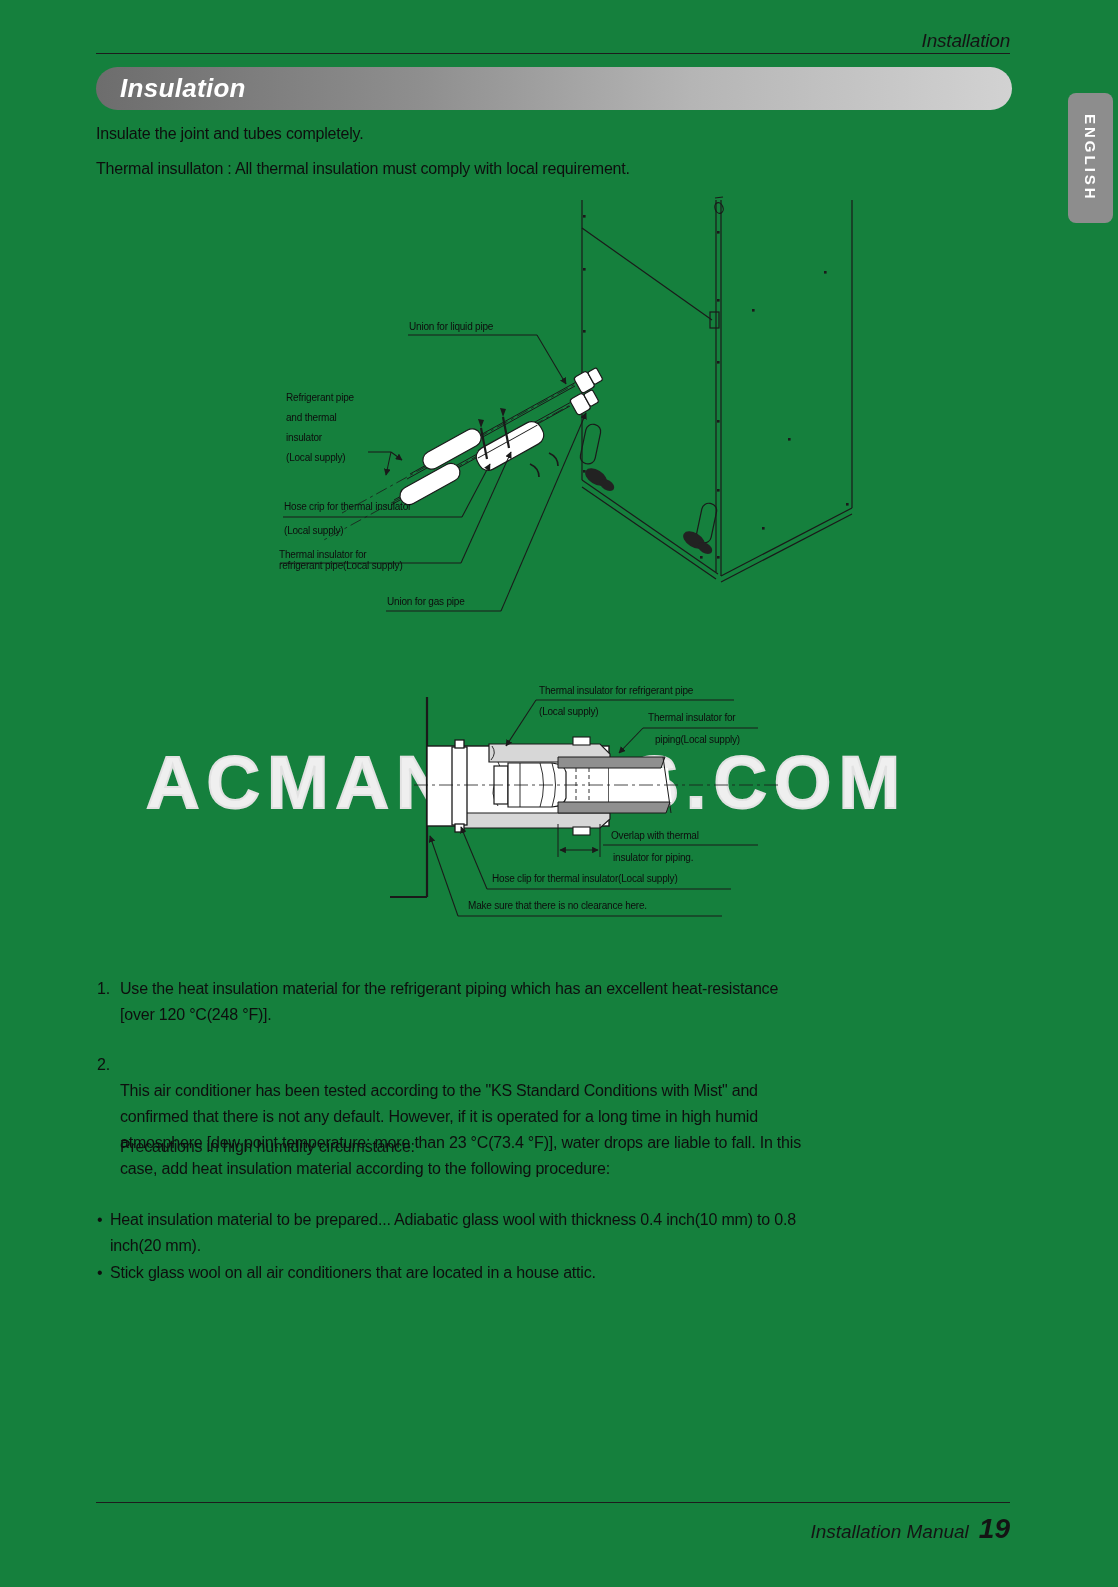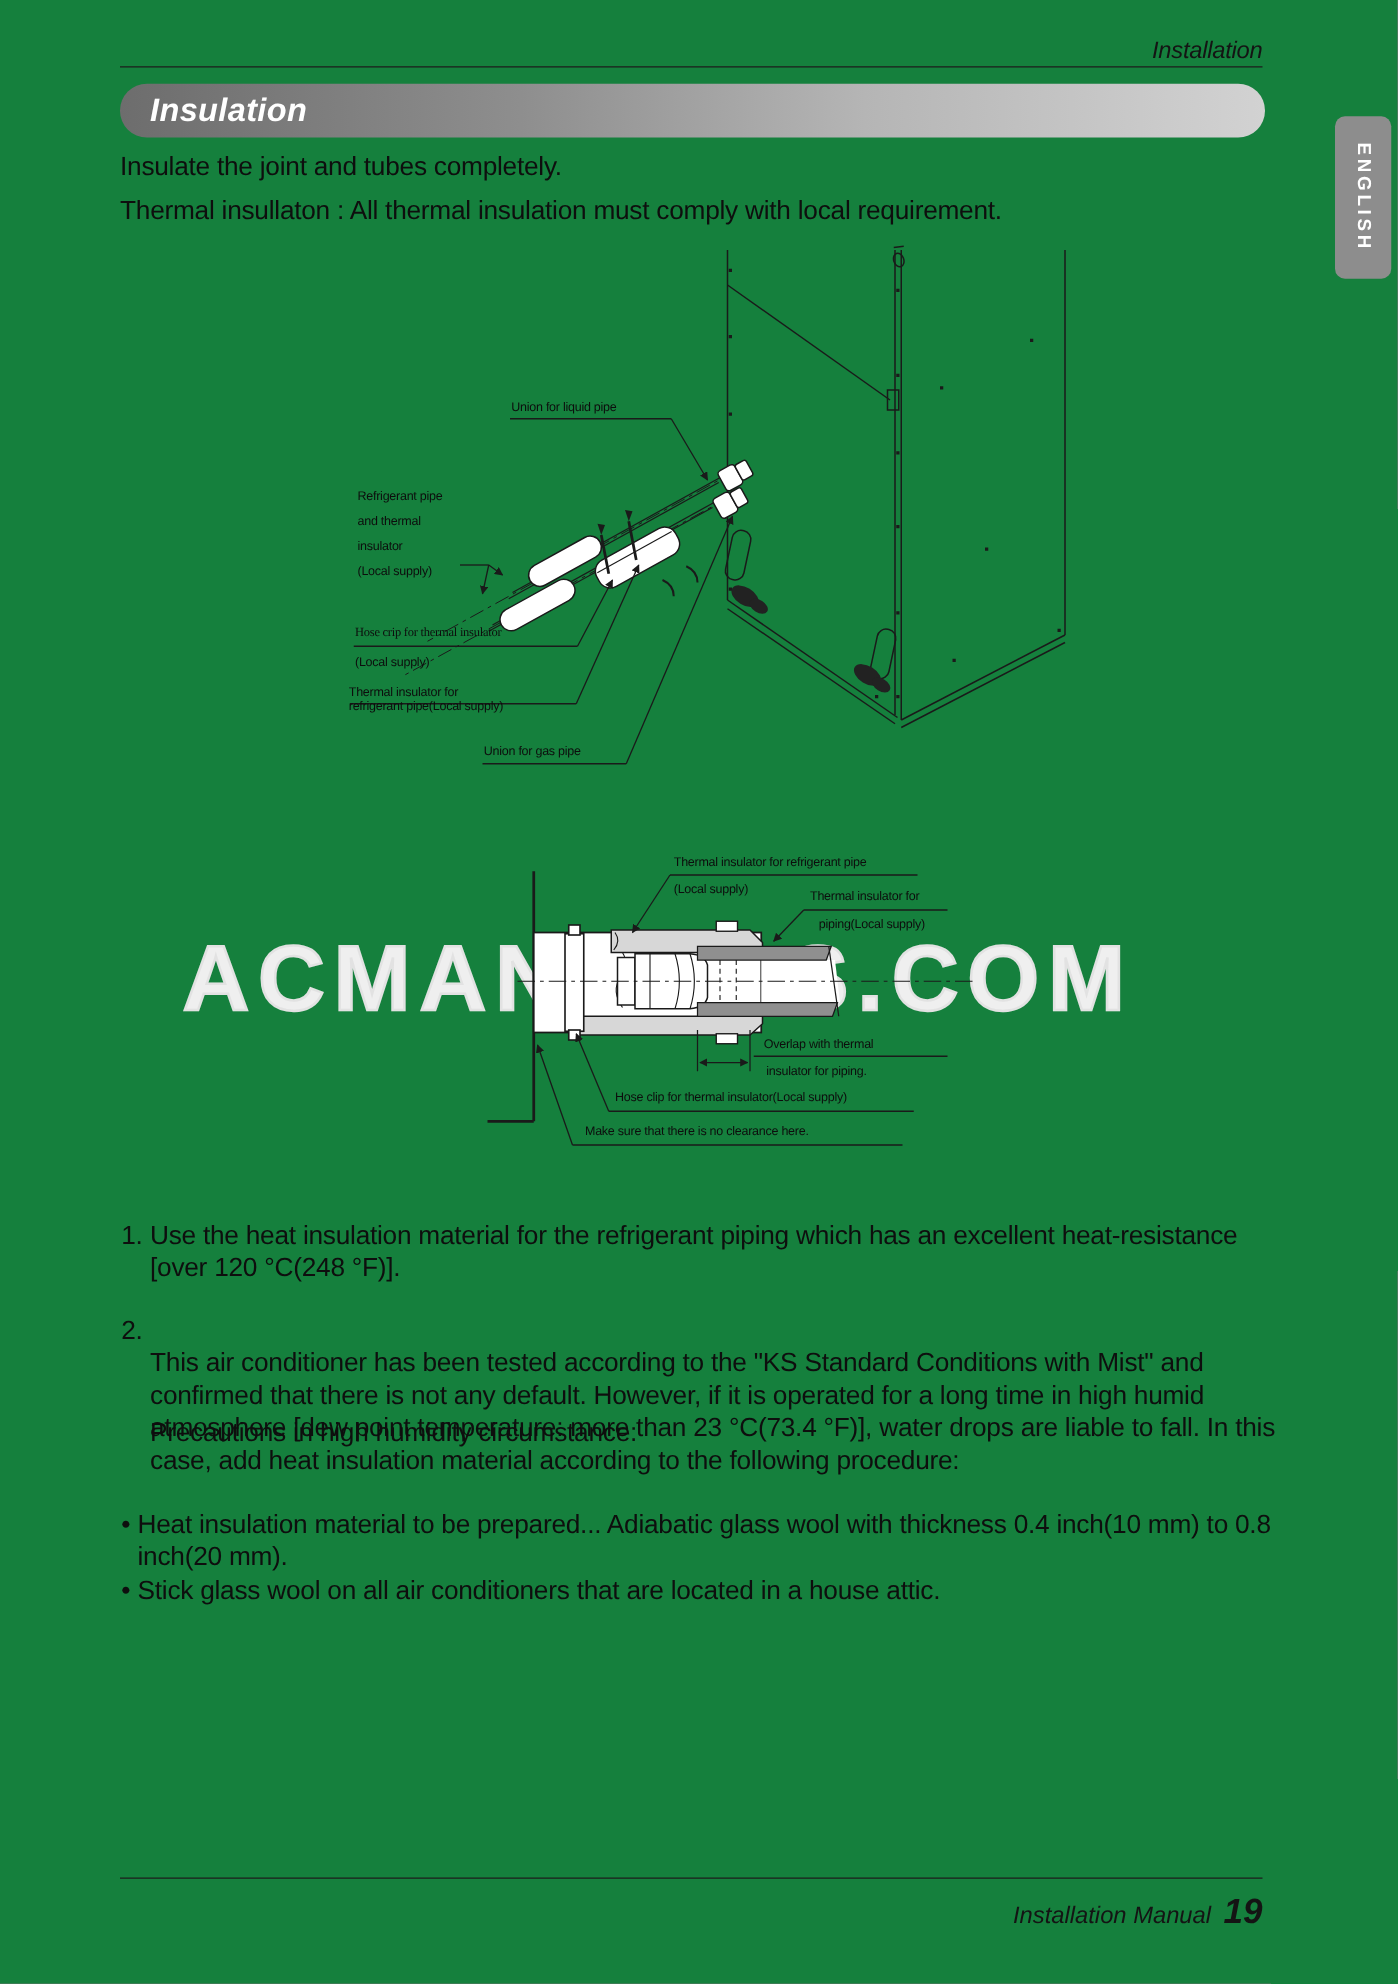--- a/index.html
+++ b/index.html
@@ -34,7 +34,7 @@
     color:#fff;font-weight:bold;font-size:15px;letter-spacing:3px;
   }
   
-  .body-text{font-size:21px;letter-spacing:-0.2px;line-height:26px;color:#0e0e0e;}
+  .body-text{font-size:16px;letter-spacing:-0.2px;line-height:26px;color:#0e0e0e;}
   .intro1{left:96px;top:121px;}
   .intro2{left:96px;top:156px;}
   

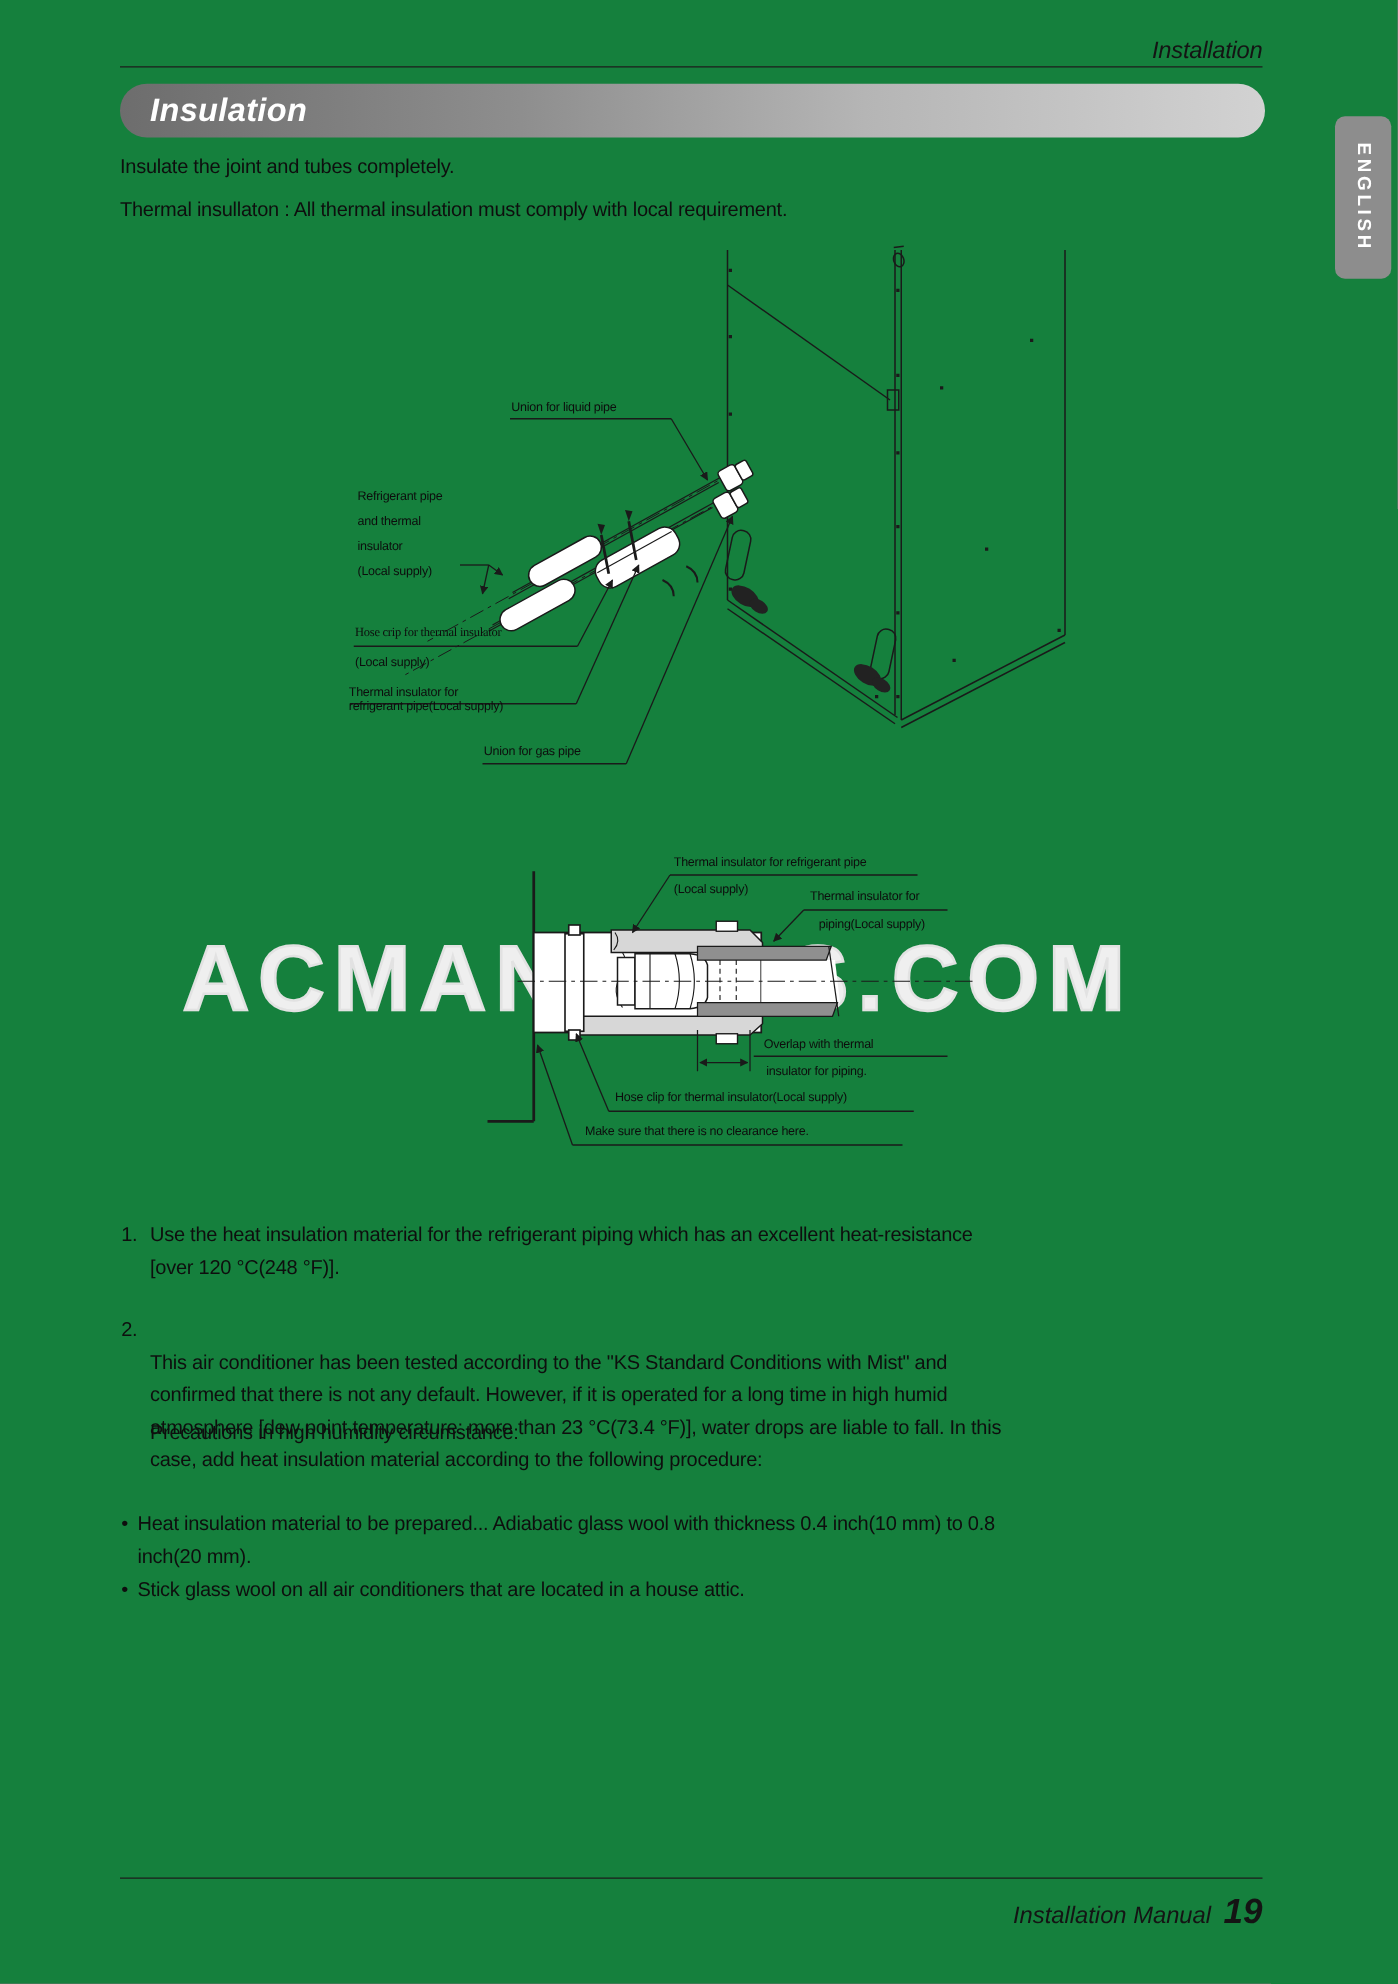--- a/index.html
+++ b/index.html
@@ -187,7 +187,7 @@
 and thermal
 insulator
 (Local supply)</div>
-  <div class="dlabel" style="left:284px;top:497px;font-family:Liberation Serif, serif;">Hose crip for thermal insulator</div>
+  <div class="dlabel" style="left:284px;top:497px;">Hose crip for thermal insulator</div>
   <div class="dlabel" style="left:284px;top:521px;">(Local supply)</div>
   <div class="dlabel" style="left:279px;top:545px;">Thermal insulator for</div>
   <div class="dlabel" style="left:279px;top:556px;">refrigerant pipe(Local supply)</div>

